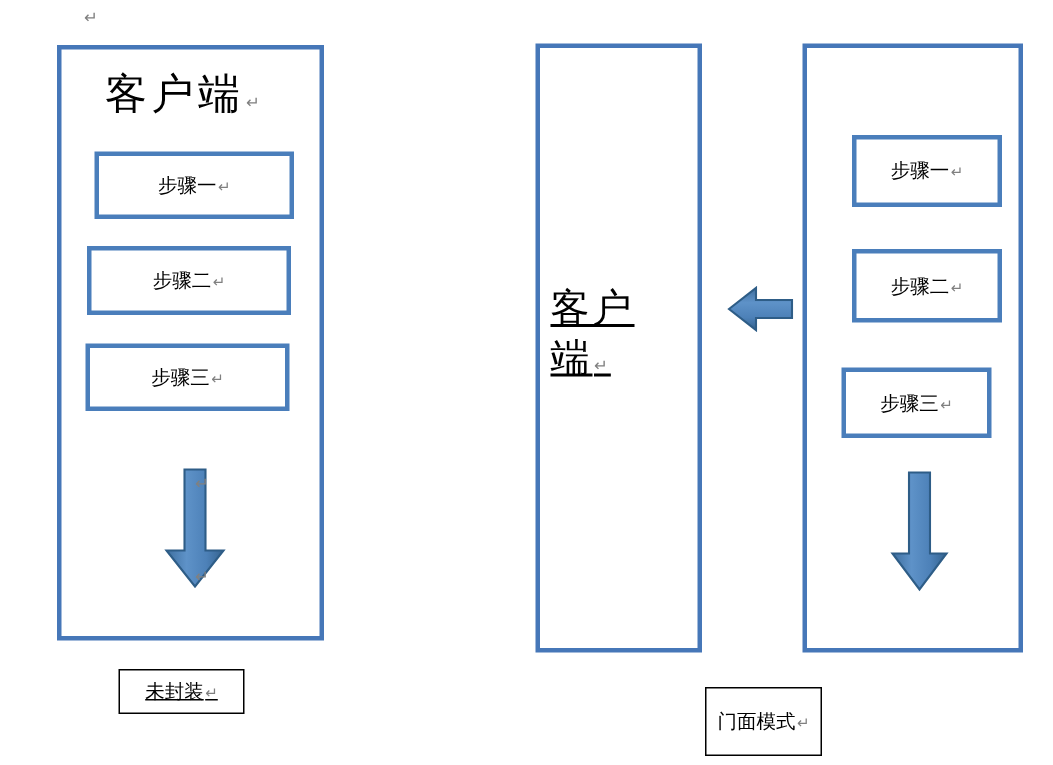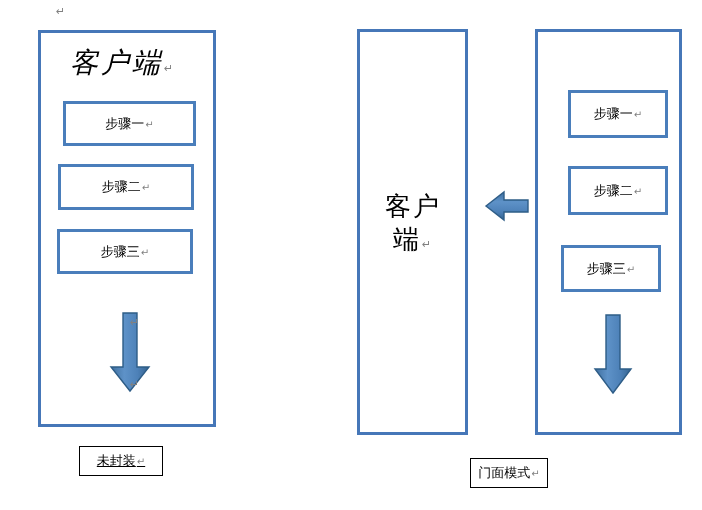--- a/index.html
+++ b/index.html
@@ -81,7 +81,6 @@
     font-size: 28px;
     letter-spacing: 3px;
     line-height: 1.1;
-    font-style: italic;
   }
   .title-mid {
     font-size: 26px;

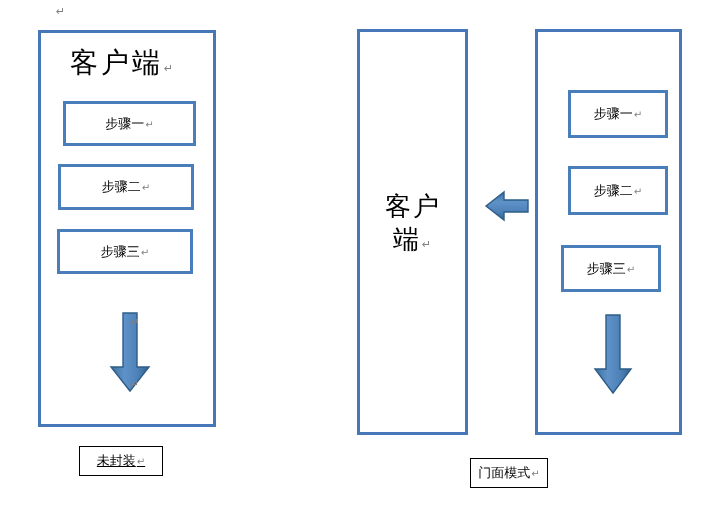--- a/index.html
+++ b/index.html
@@ -86,8 +86,8 @@
     font-size: 26px;
     letter-spacing: 2px;
     line-height: 1.25;
-    text-align: center;
     white-space: normal;
+    text-decoration: underline;
   }
 
   

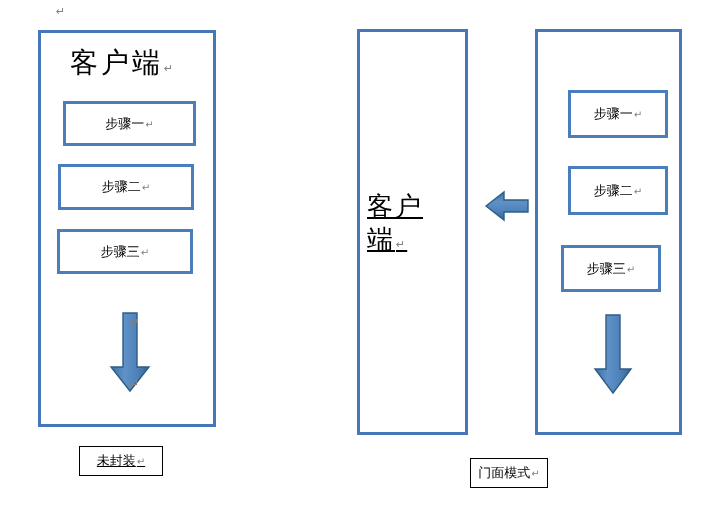--- a/index.html
+++ b/index.html
@@ -206,7 +206,7 @@
     <polygon points="14,2 28,2 28,56 39,56 21,80 3,56 14,56" fill="url(#gradDownR)" stroke="#2e5d87" stroke-width="1.4"></polygon>
   </svg>
 
-  <div class="caption-box" style="left:470px; top:458px; width:78px; height:30px;">
+  <div class="caption-box" style="left:470px; top:458px; width:78px; height:46px;">
     <span class="caption-label"><span>门面模式</span><span class="pil">↵</span></span>
   </div>
 

